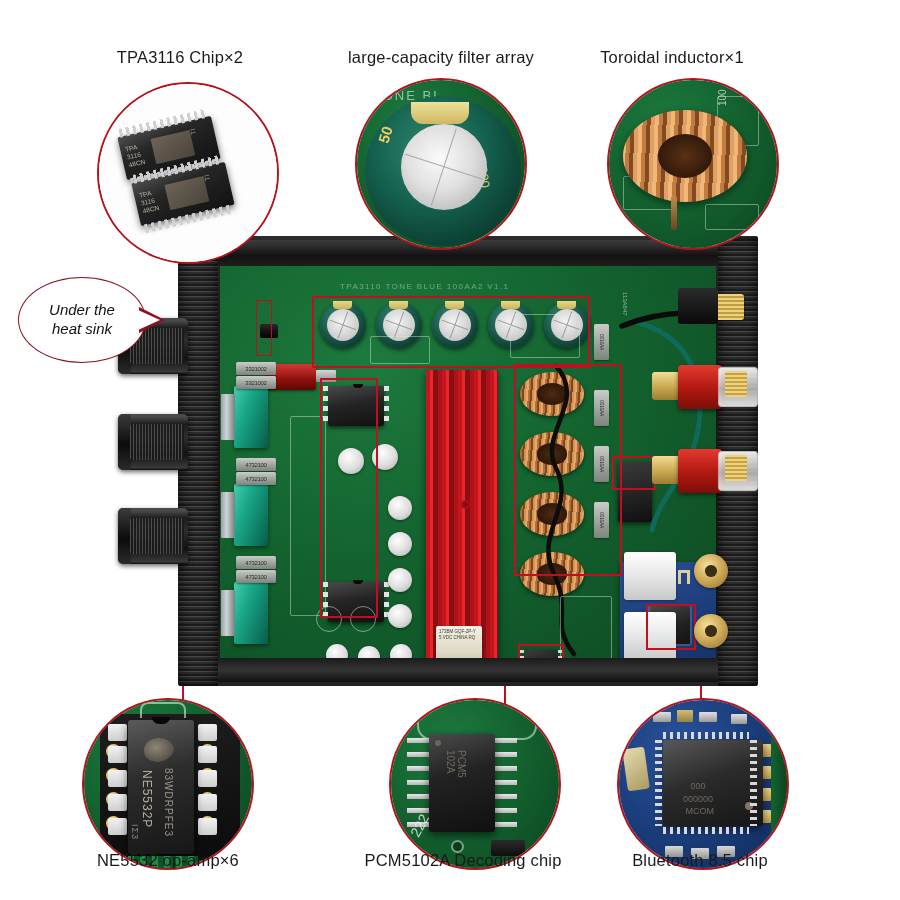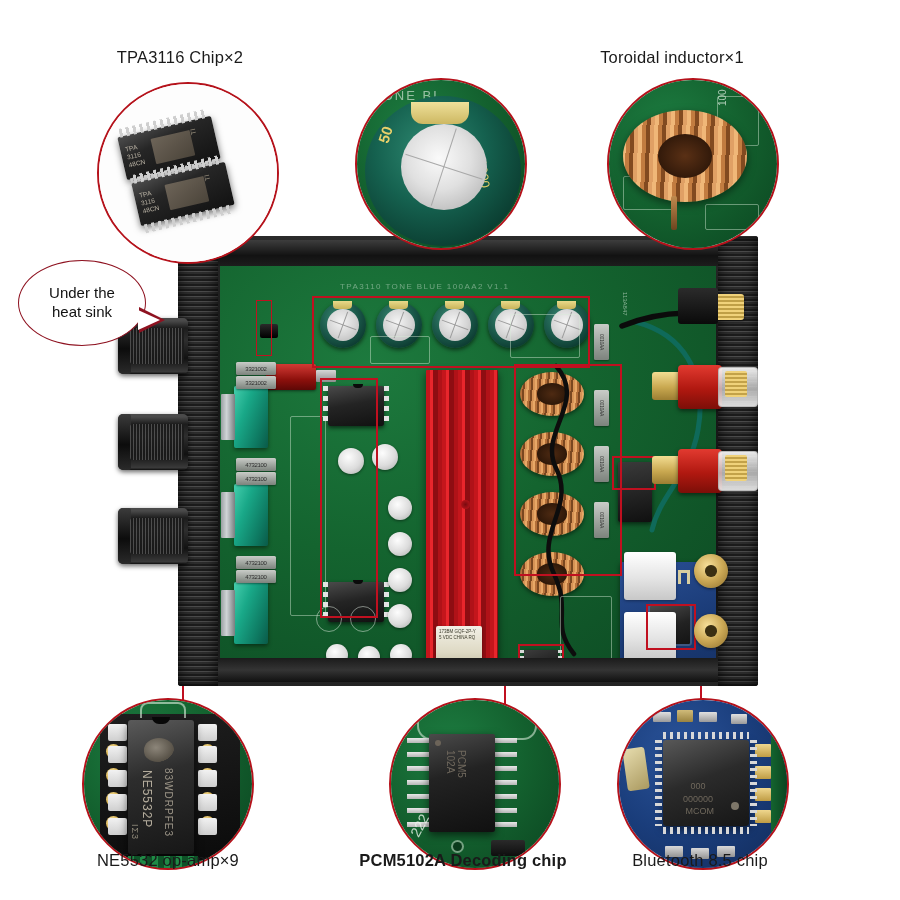--- a/index.html
+++ b/index.html
@@ -757,6 +757,7 @@
   <div class="bubble-tail bubble-tail-inner" style="left:138px; top:310px;"></div>
 
   <div class="callout-label" style="left:180px; top:48px;">TPA3116  Chip×2</div>
+  <div class="callout-label" style="left:441px; top:48px;">large-capacity filter array</div>
   <div class="callout-label" style="left:672px; top:48px;">Toroidal inductor×1</div>
 
   <div class="callout-label" style="left:168px; top:851px;">NE5532 op-amp×9</div>

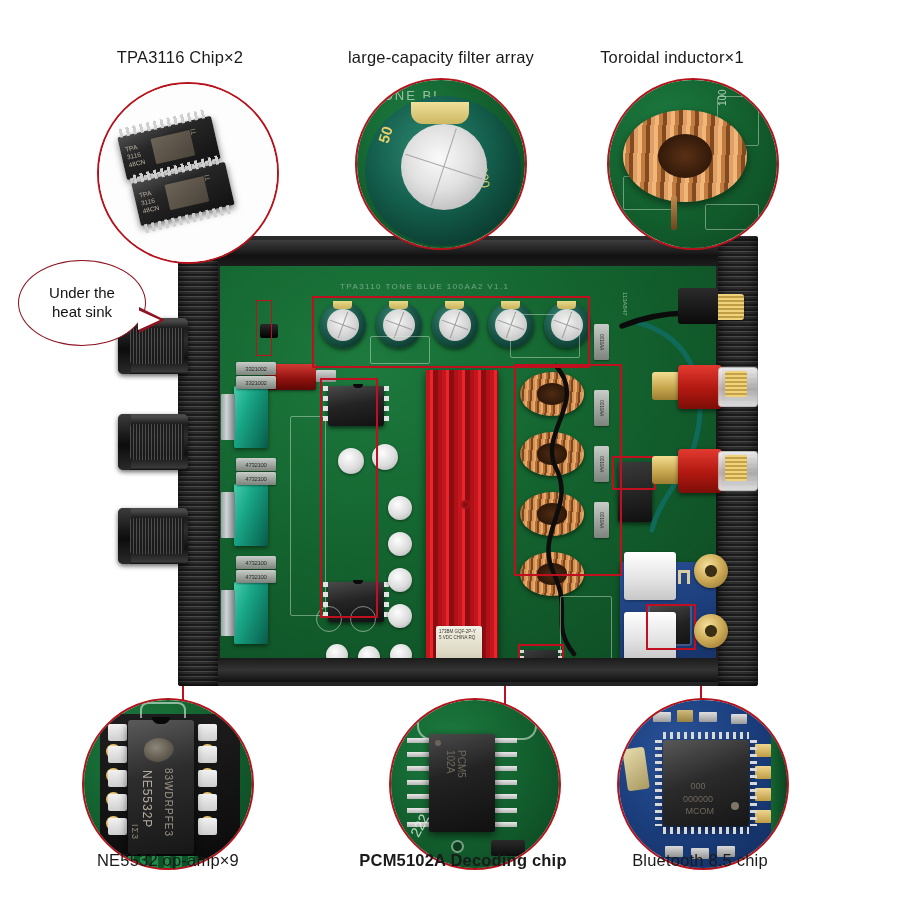--- a/index.html
+++ b/index.html
@@ -749,7 +749,7 @@
     </div>
   </div>
 
-  <div class="bubble" style="left:18px; top:260px; width:128px; height:86px;">
+  <div class="bubble" style="left:18px; top:277px; width:128px; height:86px;font-style:italic;">
     <div class="bubble-text">Under the
 heat sink</div>
   </div>

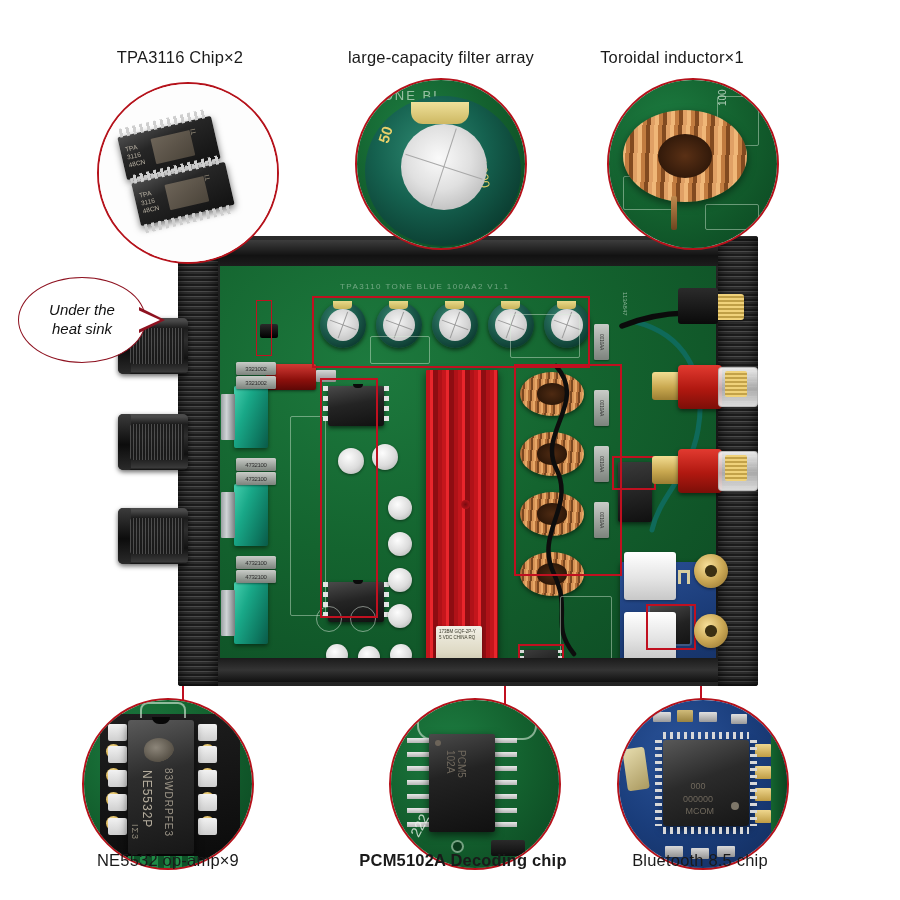--- a/index.html
+++ b/index.html
@@ -728,7 +728,7 @@
       <div style="position:absolute; left:6px; top:48px; width:22px; height:42px;
                   background:linear-gradient(150deg,#e6dcae,#ab9a60); border-radius:3px; transform:rotate(-8deg);"></div>
 
-      <div class="qfn-zoom" style="left:44px; top:40px; width:86px; height:86px;">
+      <div class="qfn-zoom" style="left:44px; top:40px; width:100px; height:86px;">
         <div style="position:absolute; left:20px; top:40px; color:#6f685c; font-size:9px; line-height:1.4;">
           &nbsp;&nbsp;&nbsp;000<br>000000<br>&nbsp;MCOM</div>
         <div style="position:absolute; right:10px; top:62px; width:8px; height:8px; border-radius:50%;

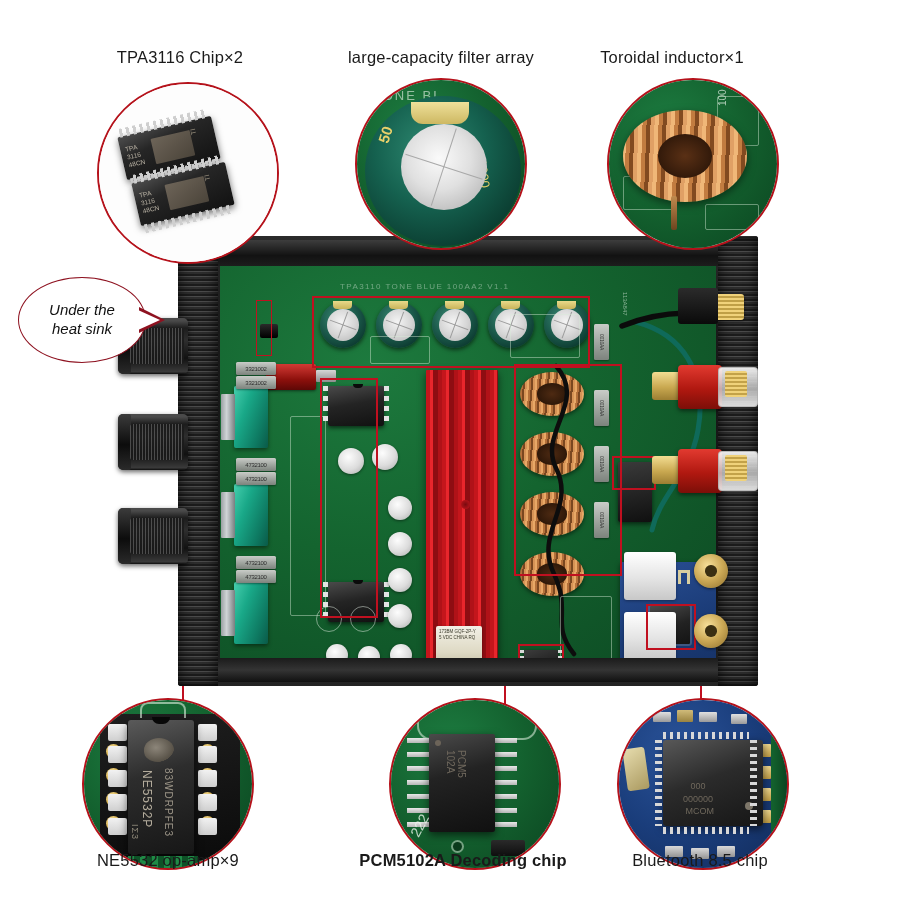--- a/index.html
+++ b/index.html
@@ -760,7 +760,7 @@
   <div class="callout-label" style="left:441px; top:48px;">large-capacity filter array</div>
   <div class="callout-label" style="left:672px; top:48px;">Toroidal inductor×1</div>
 
-  <div class="callout-label" style="left:168px; top:851px;">NE5532 op-amp×9</div>
+  <div class="callout-label" style="left:168px; top:851px;">NE5532 op-amp×6</div>
   <div class="callout-label" style="left:463px; top:851px;font-weight:bold;">PCM5102A Decoding chip</div>
   <div class="callout-label" style="left:700px; top:851px;">Bluetooth 8.5 chip</div>
 

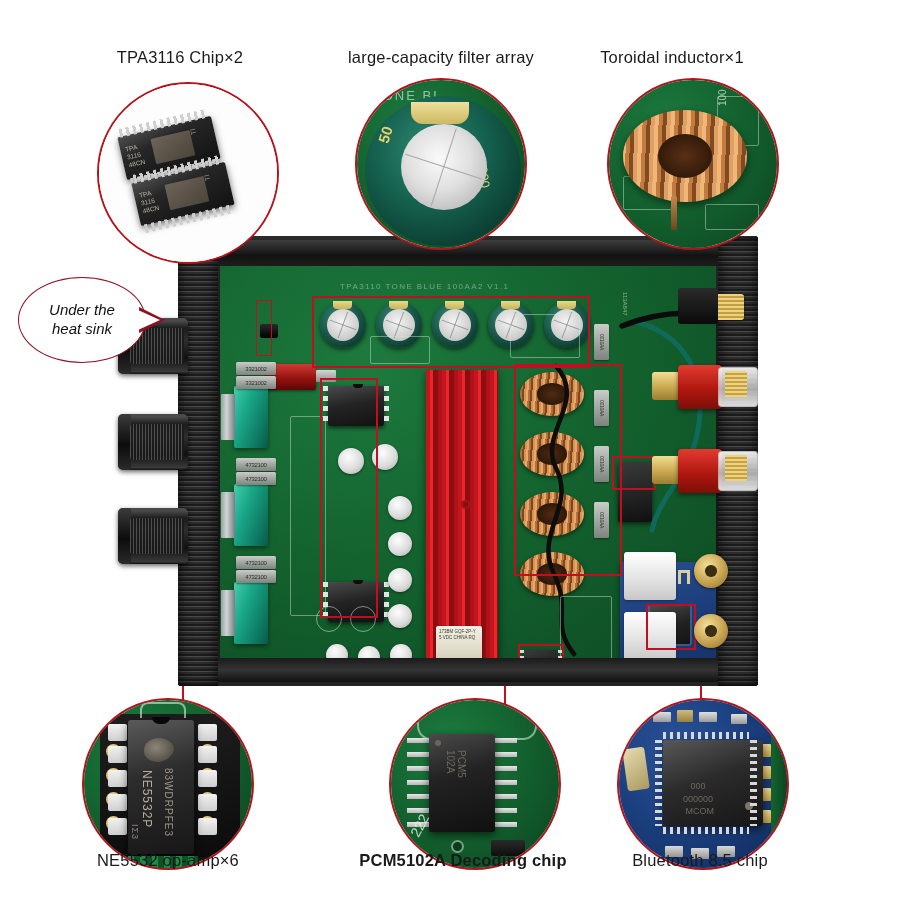--- a/index.html
+++ b/index.html
@@ -761,7 +761,7 @@
   <div class="callout-label" style="left:672px; top:48px;">Toroidal inductor×1</div>
 
   <div class="callout-label" style="left:168px; top:851px;">NE5532 op-amp×6</div>
-  <div class="callout-label" style="left:463px; top:851px;font-weight:bold;">PCM5102A Decoding chip</div>
+  <div class="callout-label" style="left:463px; top:851px;">PCM5102A Decoding chip</div>
   <div class="callout-label" style="left:700px; top:851px;">Bluetooth 8.5 chip</div>
 
 </div>

